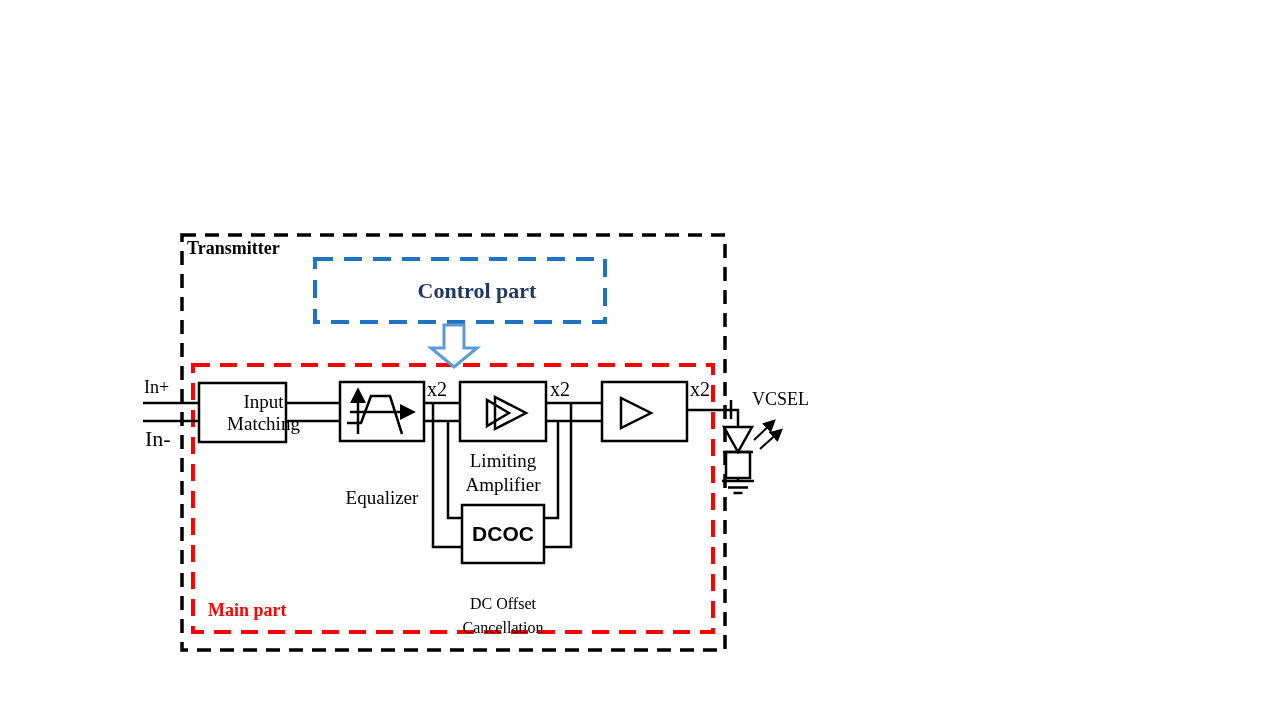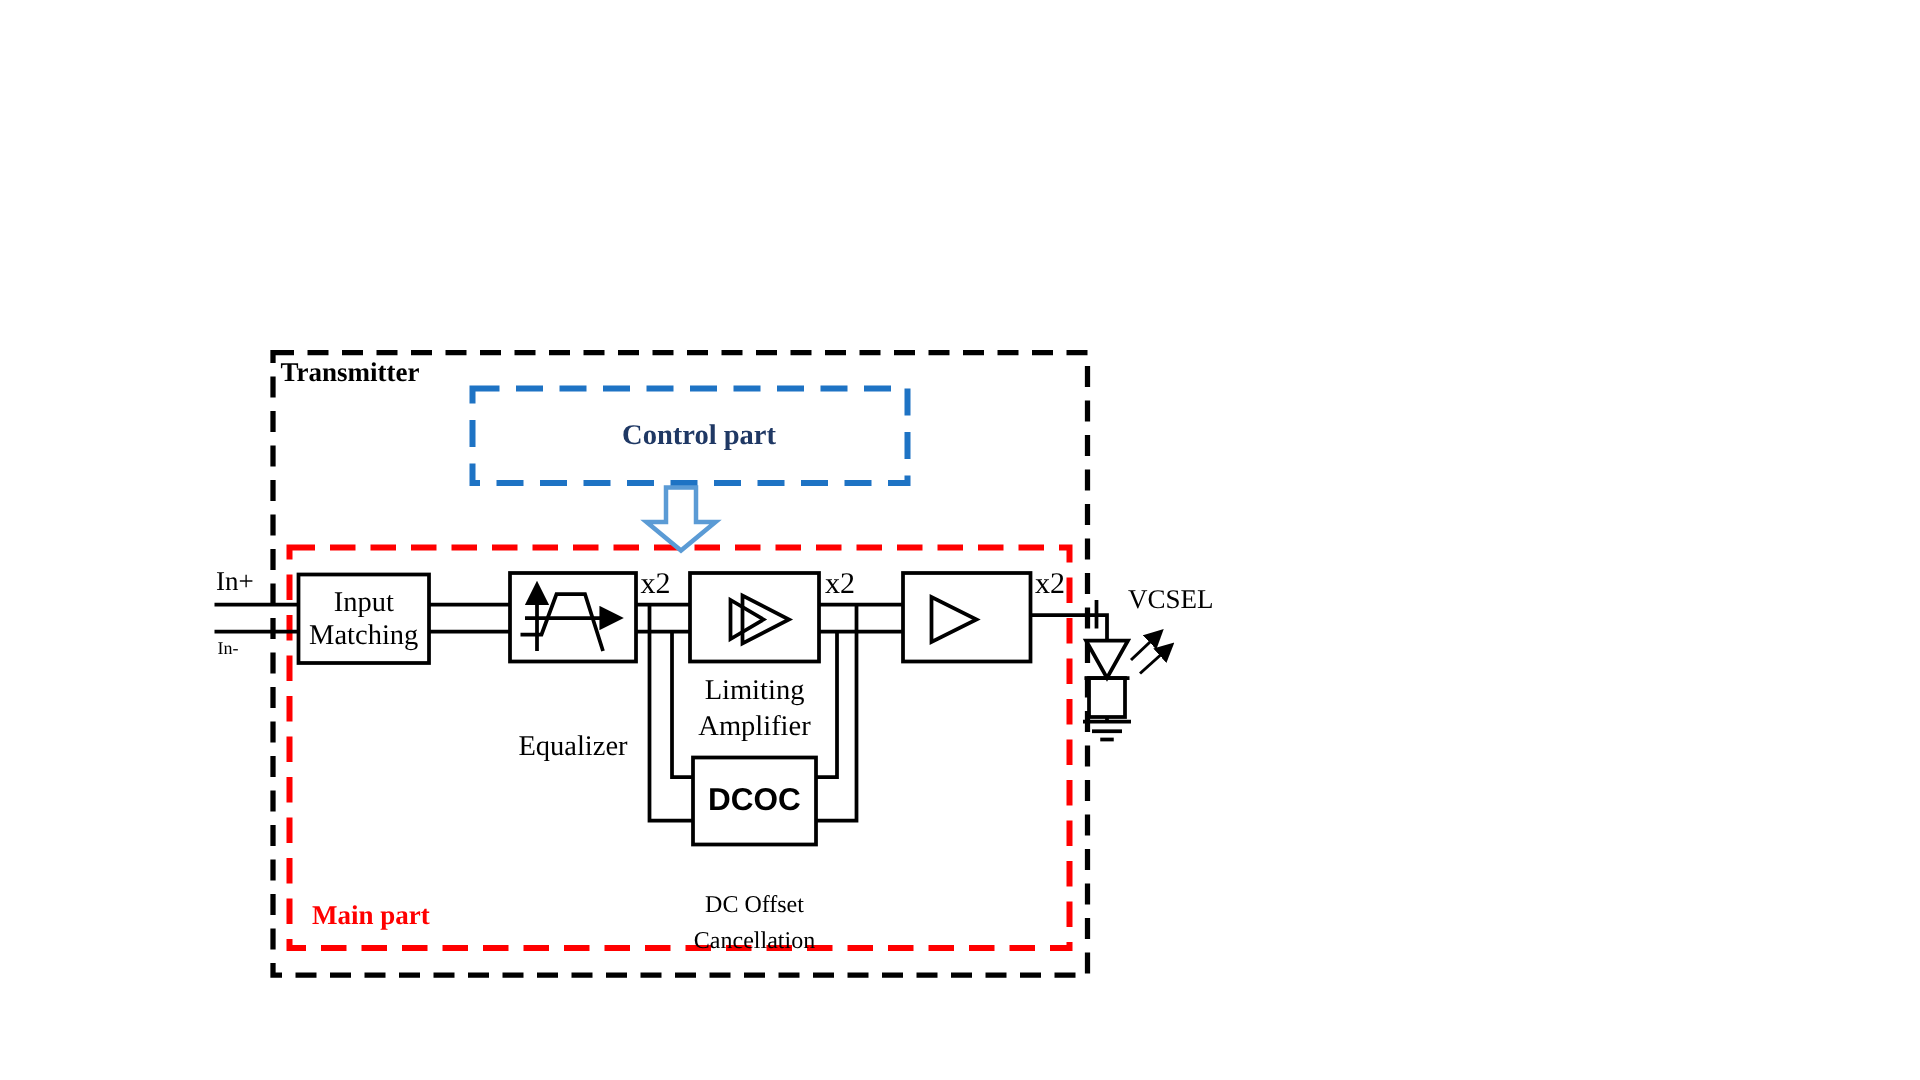--- a/index.html
+++ b/index.html
@@ -103,7 +103,7 @@
 
   <div class="lbl bold" style="left:187px; top:238px; font-size:18px;">Transmitter</div>
 
-  <div class="lbl bold navy flexc" style="left:321px; top:259px; width:290px; height:63px; font-size:19px;">Control part</div>
+  <div class="lbl bold navy flexc" style="left:332px; top:259px; width:290px; height:63px; font-size:22px;">Control part</div>
 
   <div class="lbl bold redtxt" style="left:208px; top:600px; font-size:18px;">Main part</div>
 

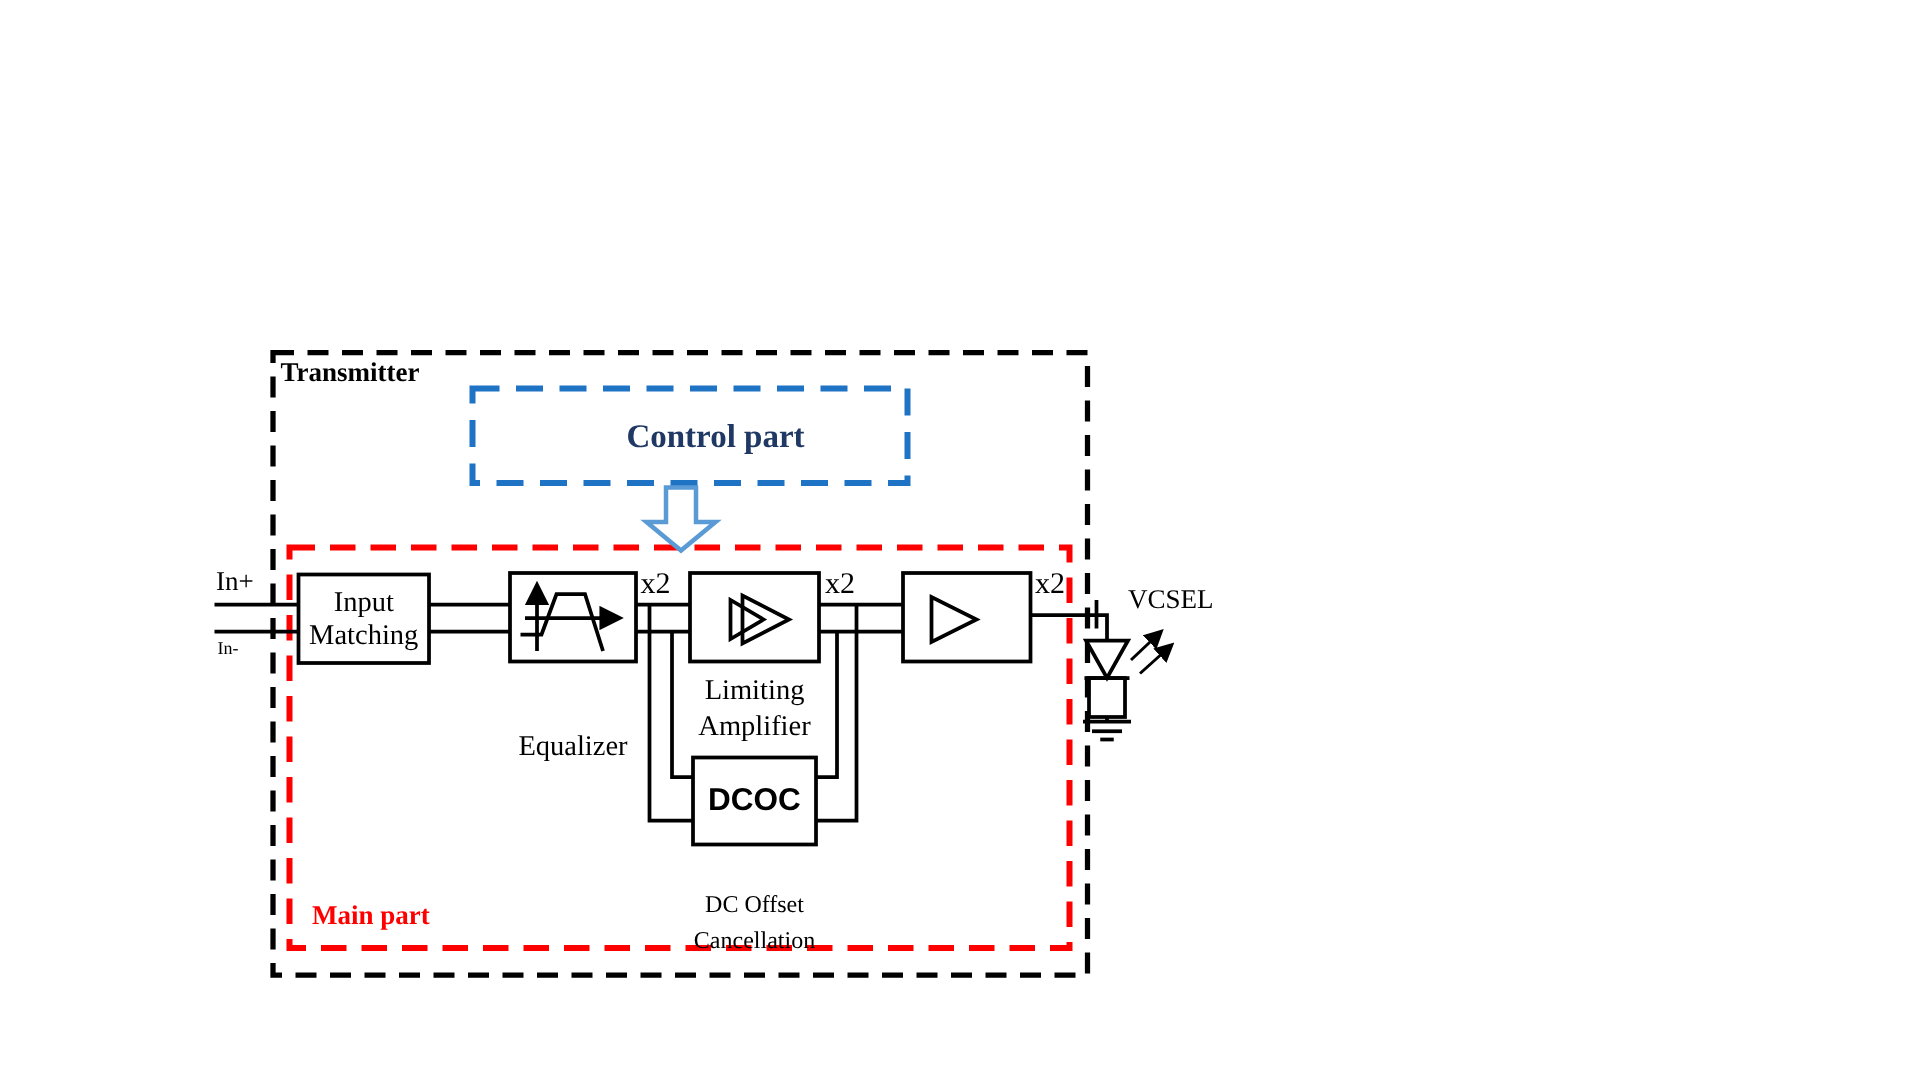--- a/index.html
+++ b/index.html
@@ -16,7 +16,7 @@
   .bold{font-weight:bold;}
   .center{text-align:center; white-space:normal;}
   .flexc{display:flex; align-items:center; justify-content:center;}
-  .flexcol{display:flex; flex-direction:column; align-items:center; justify-content:center;}
+  .flexcol{display:flex; flex-direction:column; align-items:center; justify-content:center;padding-left:21px;}
   .navy{color:var(--navy);}
   .redtxt{color:var(--red);}
   .sans{font-family:"Liberation Sans", sans-serif;}

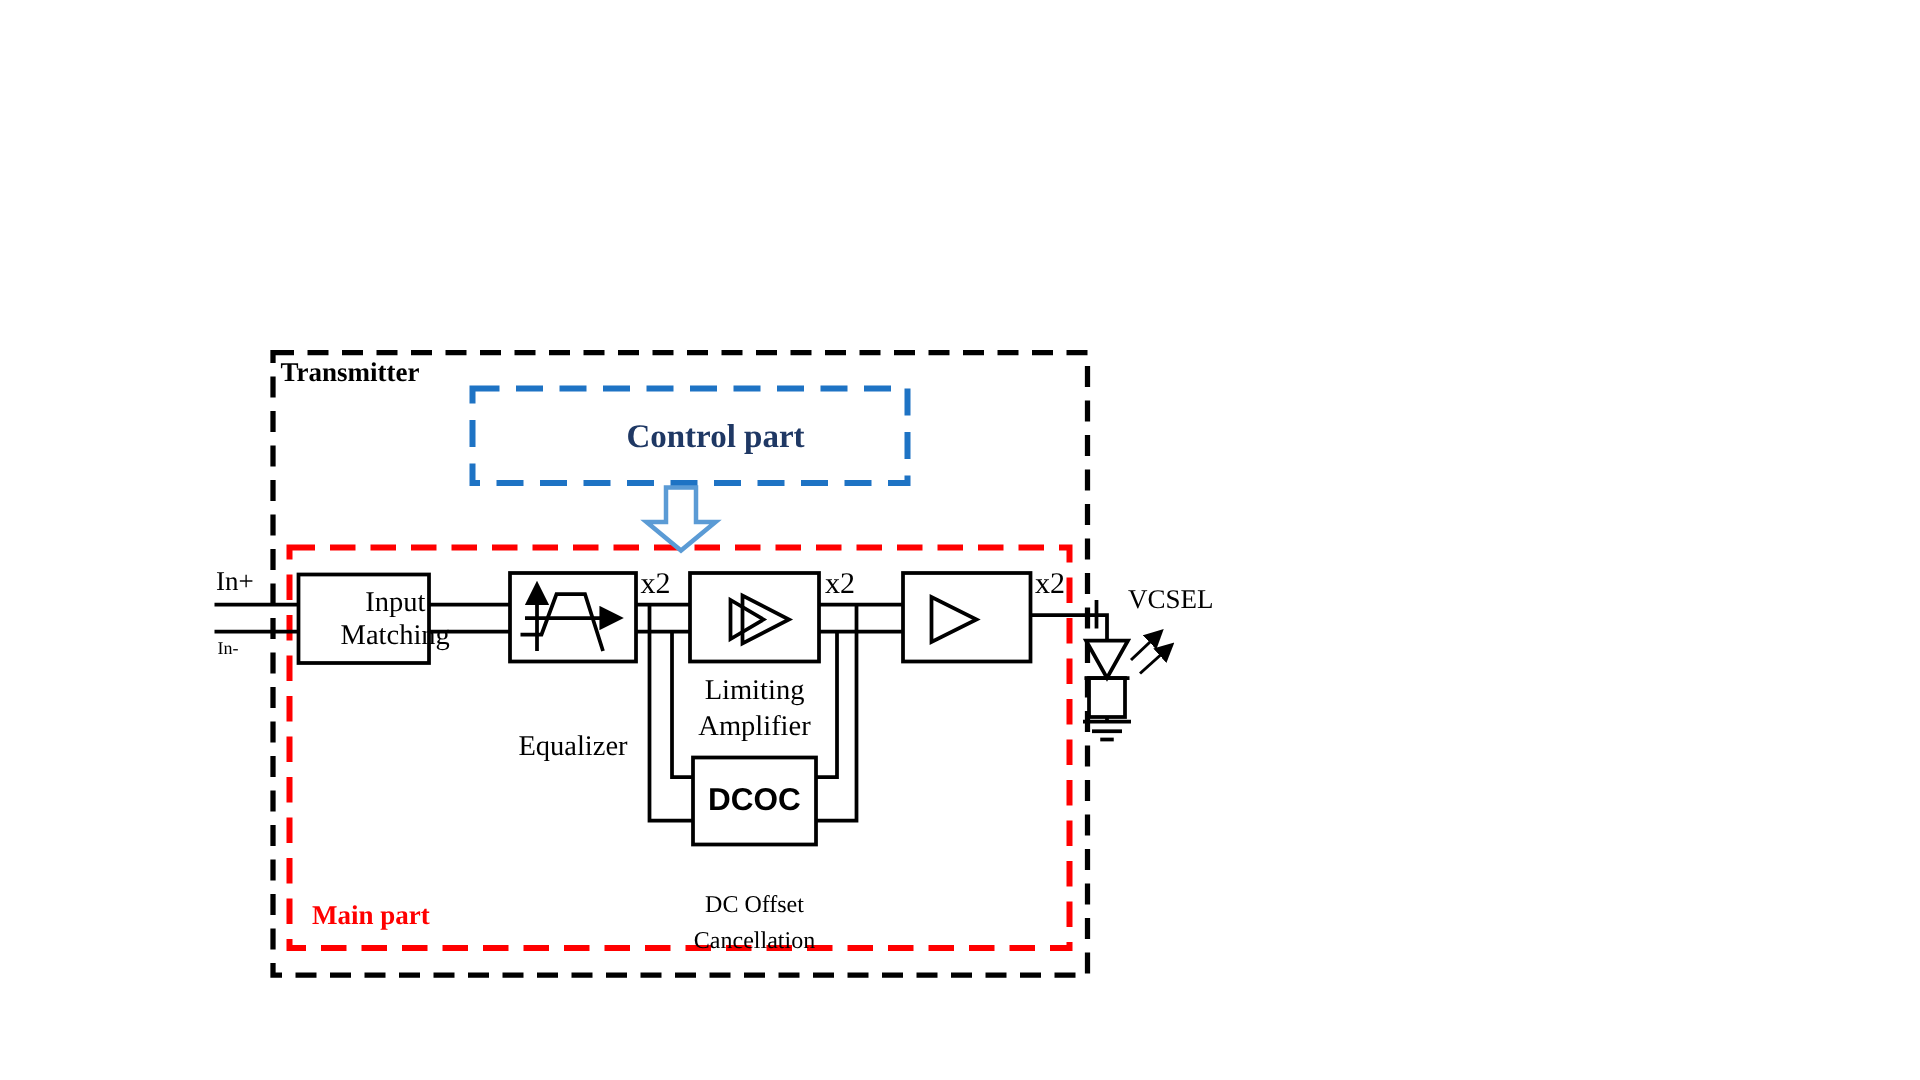--- a/index.html
+++ b/index.html
@@ -108,7 +108,7 @@
   <div class="lbl bold redtxt" style="left:208px; top:600px; font-size:18px;">Main part</div>
 
   <div class="lbl" style="left:144px; top:377px; font-size:18px;">In+</div>
-  <div class="lbl" style="left:145px; top:426px; font-size:12px;">In-</div>
+  <div class="lbl" style="left:145px; top:426px; font-size:22px;">In-</div>
 
   <div class="lbl flexcol" style="left:199px; top:383px; width:87px; height:59px; font-size:19px;">
     <span>Input</span>

